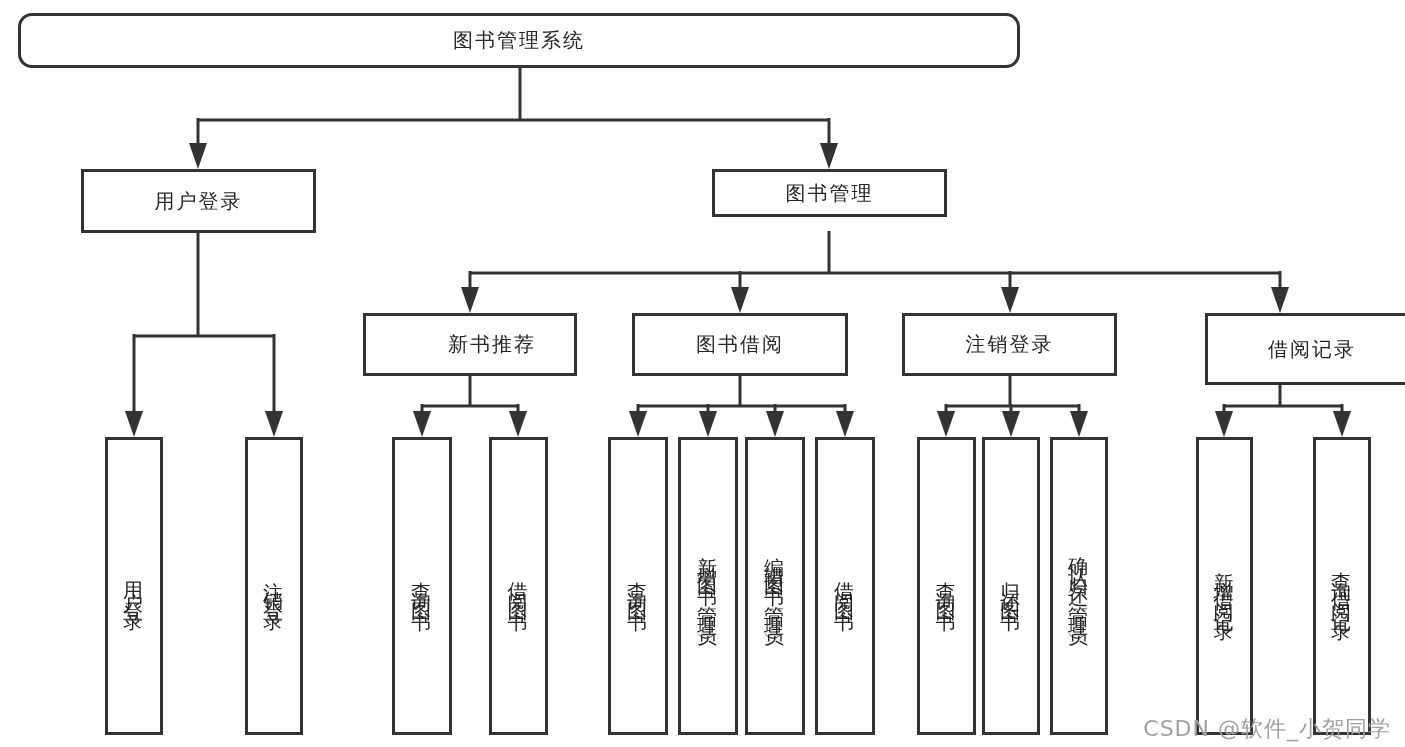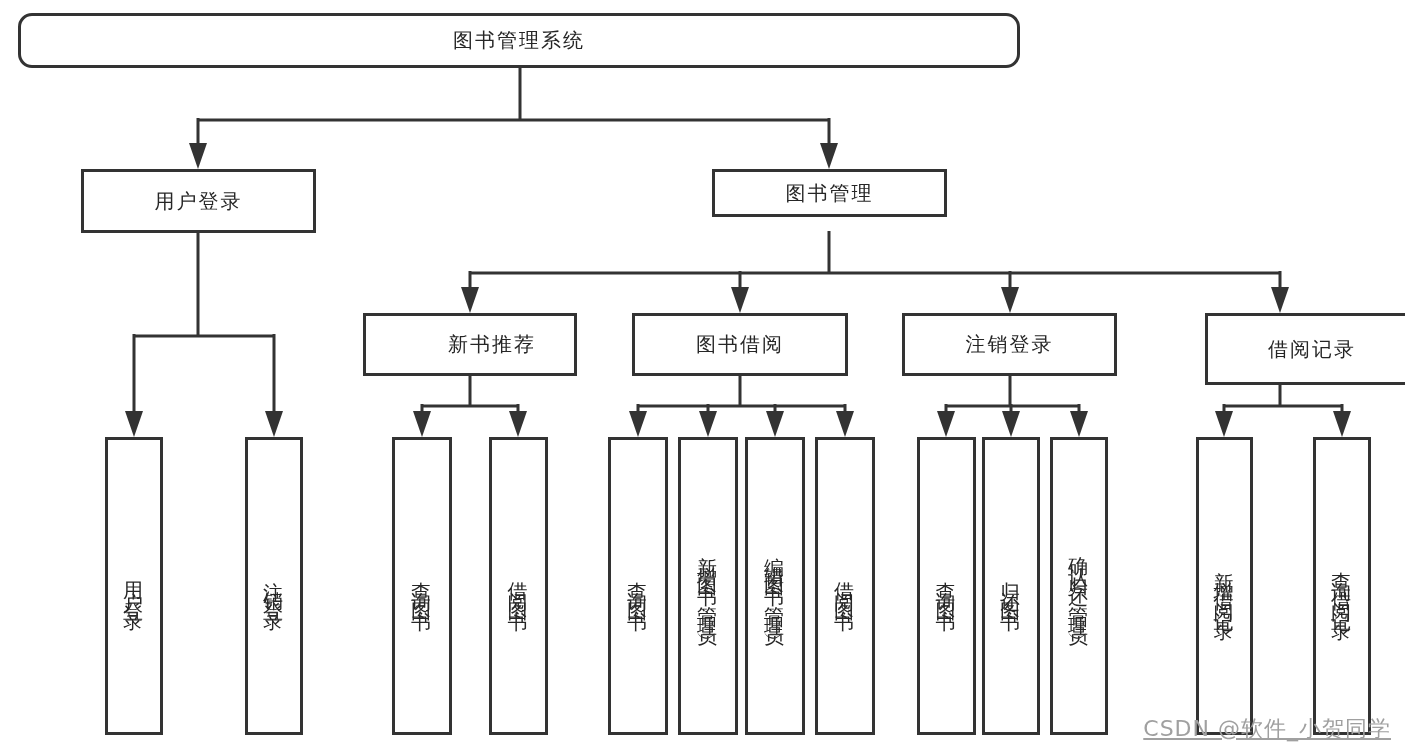--- a/index.html
+++ b/index.html
@@ -61,7 +61,6 @@
     letter-spacing: 1px;
     z-index: 3;
     white-space: nowrap;
-    text-decoration: underline;
   }
 </style>
 </head>

